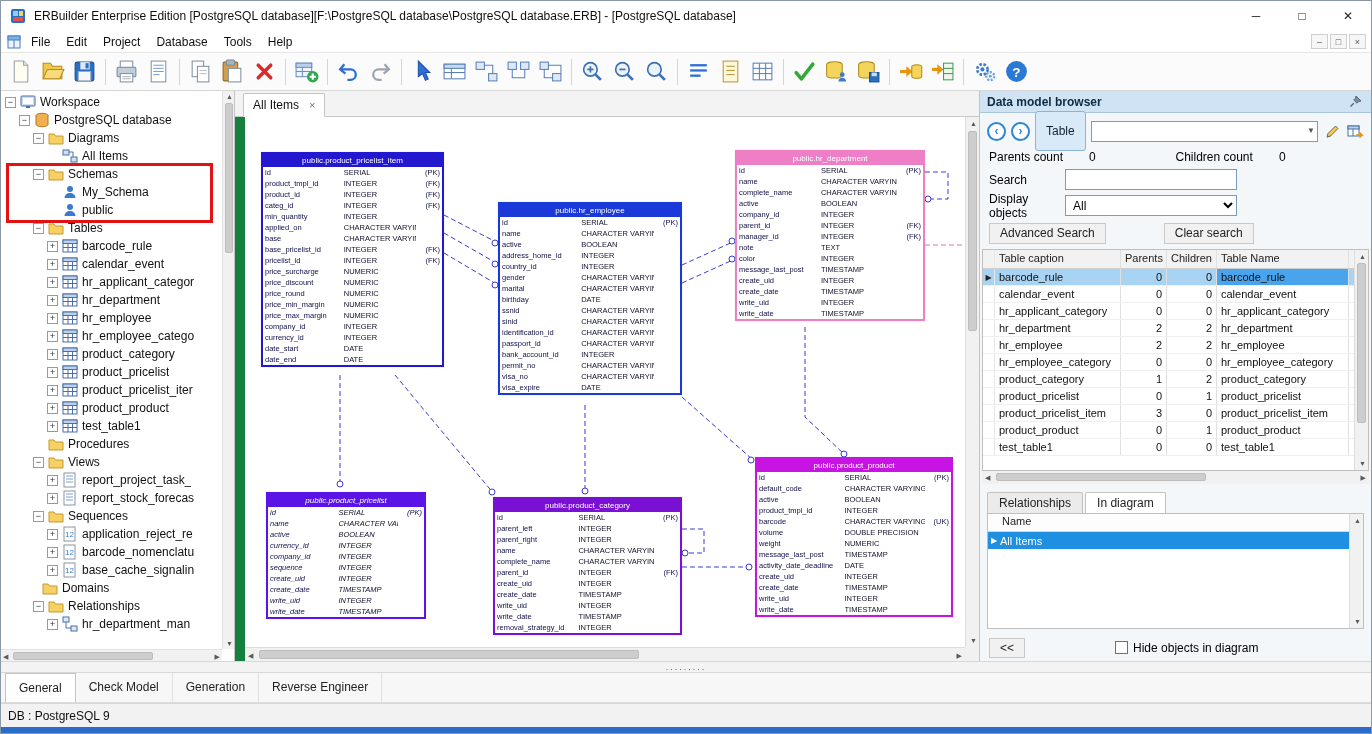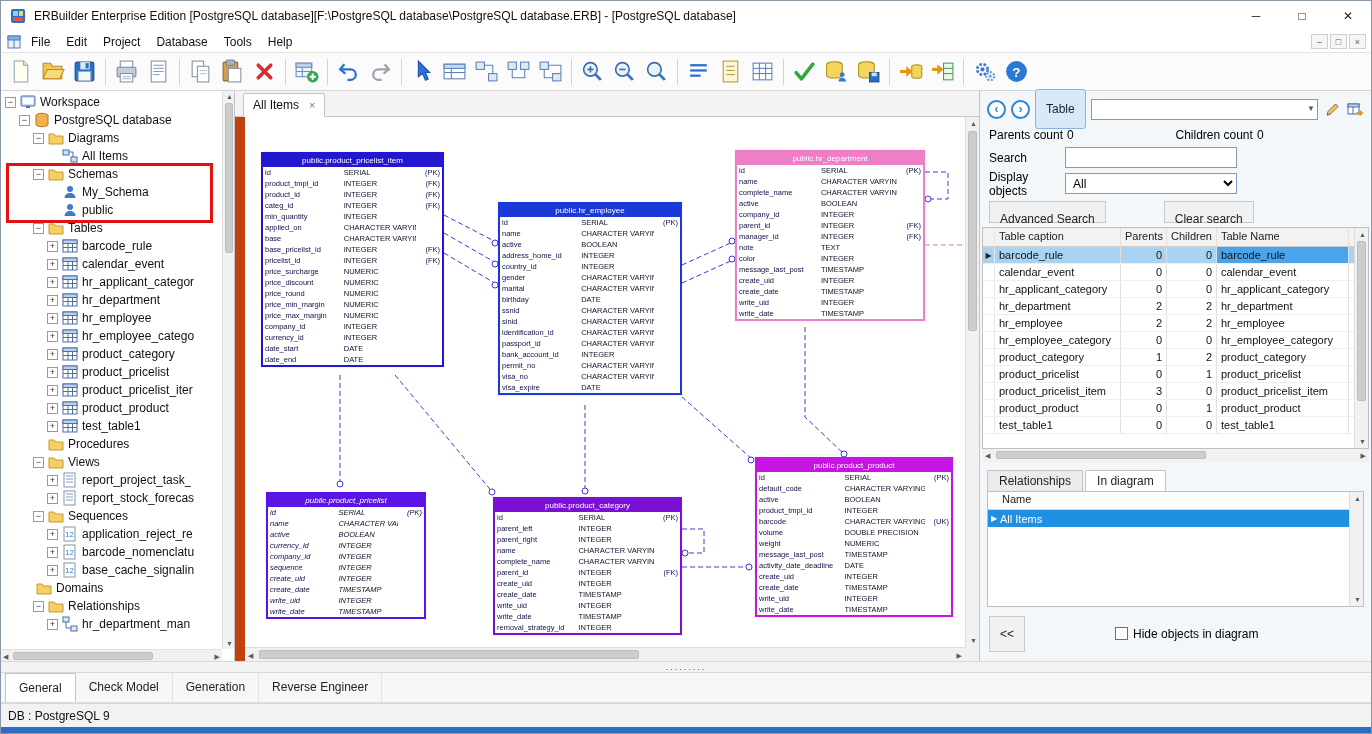--- a/index.html
+++ b/index.html
@@ -1218,6 +1218,16 @@
     </div>
 
     <div class="browser-panel">
+      <div class="browser-header">
+        <span>Data model browser</span>
+        <span class="spacer"></span>
+        <span class="small-ico">
+          <svg width="13" height="13" viewBox="0 0 13 13">
+              <path d="M7 1l5 5-2.4.6L8 8.2 4.8 5 6.4 3.4z" fill="#7b8ea0" stroke="#52646f"></path>
+              <line x1="4.8" y1="8.2" x2="1.5" y2="11.5" stroke="#52646f" stroke-width="1.3"></line>
+            </svg>
+        </span>
+      </div>
       <div class="bnav">
         <span class="circle-btn">‹</span>
         <span class="circle-btn">›</span>

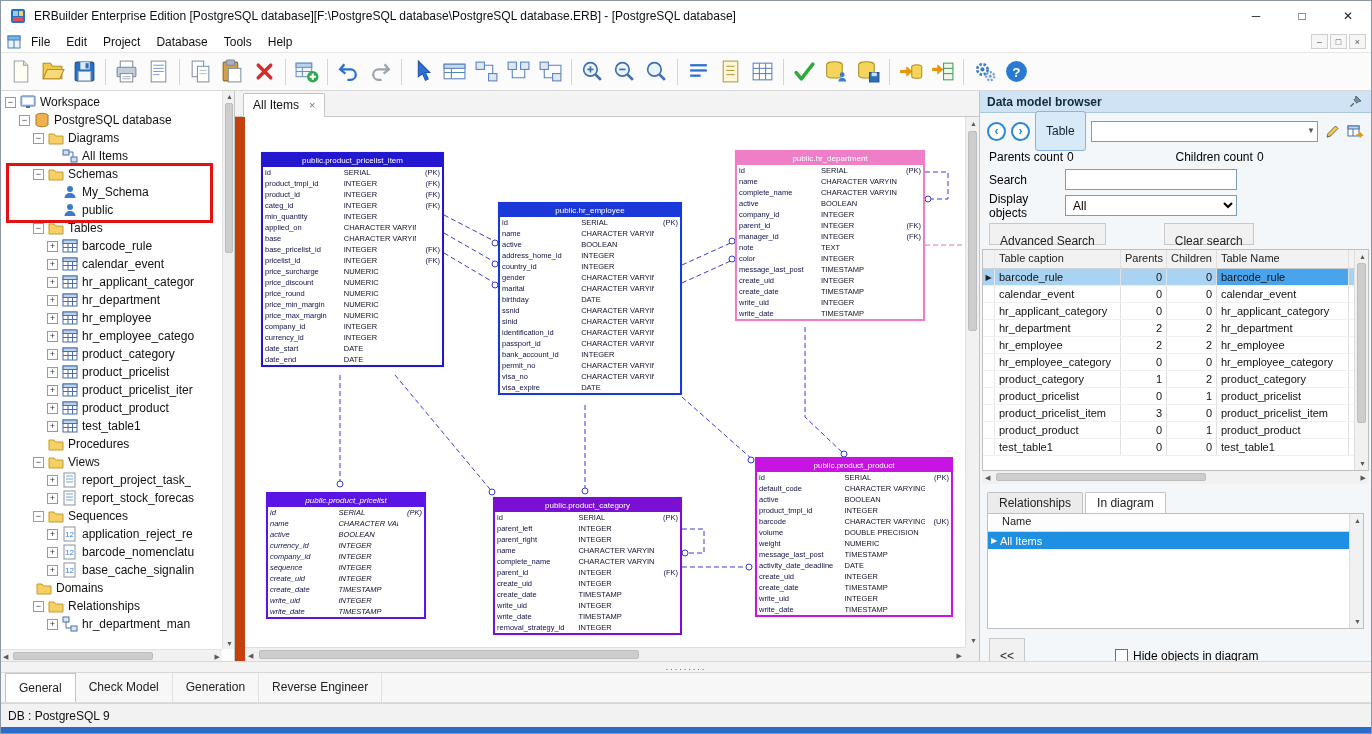--- a/index.html
+++ b/index.html
@@ -48,7 +48,7 @@
   .tabstrip{height:26px;background:#f3f3f3;border-bottom:1px solid #c8c8c8;display:flex;align-items:flex-end;padding-left:8px;flex:none;}
   .canvas-tab{background:#fff;border:1px solid #c4c4c4;border-bottom:1px solid #fff;margin-bottom:-1px;padding:4px 9px;font-size:12px;display:flex;gap:10px;align-items:center;border-radius:2px 2px 0 0;color:#111;}
   .tab-close{color:#777;font-size:11px;line-height:1;}
-  .canvas-area{flex:1;position:relative;background:#c2410c;}
+  .canvas-area{flex:1;position:relative;background:#15803d;}
   .canvas-white{position:absolute;left:10px;top:0;right:14px;bottom:14px;background:#fff;overflow:hidden;}
   .rel-lines{position:absolute;left:0;top:0;}
   .entities{position:absolute;left:0;top:0;right:0;bottom:0;}

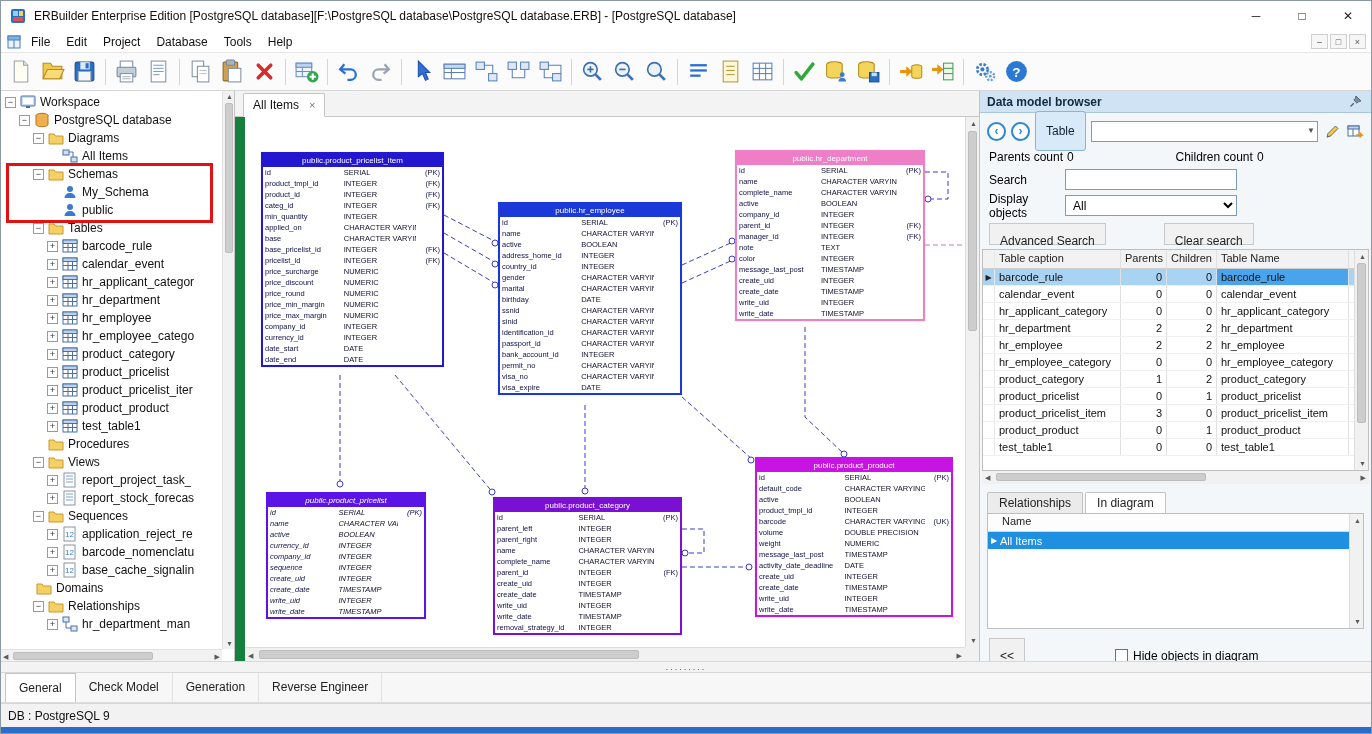--- a/index.html
+++ b/index.html
@@ -70,7 +70,7 @@
   .combo .dd{position:absolute;right:2px;top:4px;font-size:8px;color:#555;}
   .small-ico{width:18px;height:18px;display:inline-flex;align-items:center;justify-content:center;flex:none;}
   .bcounts{display:flex;margin:4px 9px 0 9px;height:17px;align-items:center;flex:none;}
-  .bcounts .grp{display:flex;gap:4px;width:50%;}
+  .bcounts .grp{display:flex;gap:26px;width:50%;}
   .brow{display:flex;align-items:center;margin:3px 9px 0 9px;height:23px;gap:6px;flex:none;}
   .brow .lbl{width:70px;flex:none;}
   select.plain,input.plain{height:21px;border:1px solid #7a9cc0;background:#fff;font-size:12px;width:172px;padding:0 3px;font-family:"Liberation Sans",sans-serif;}

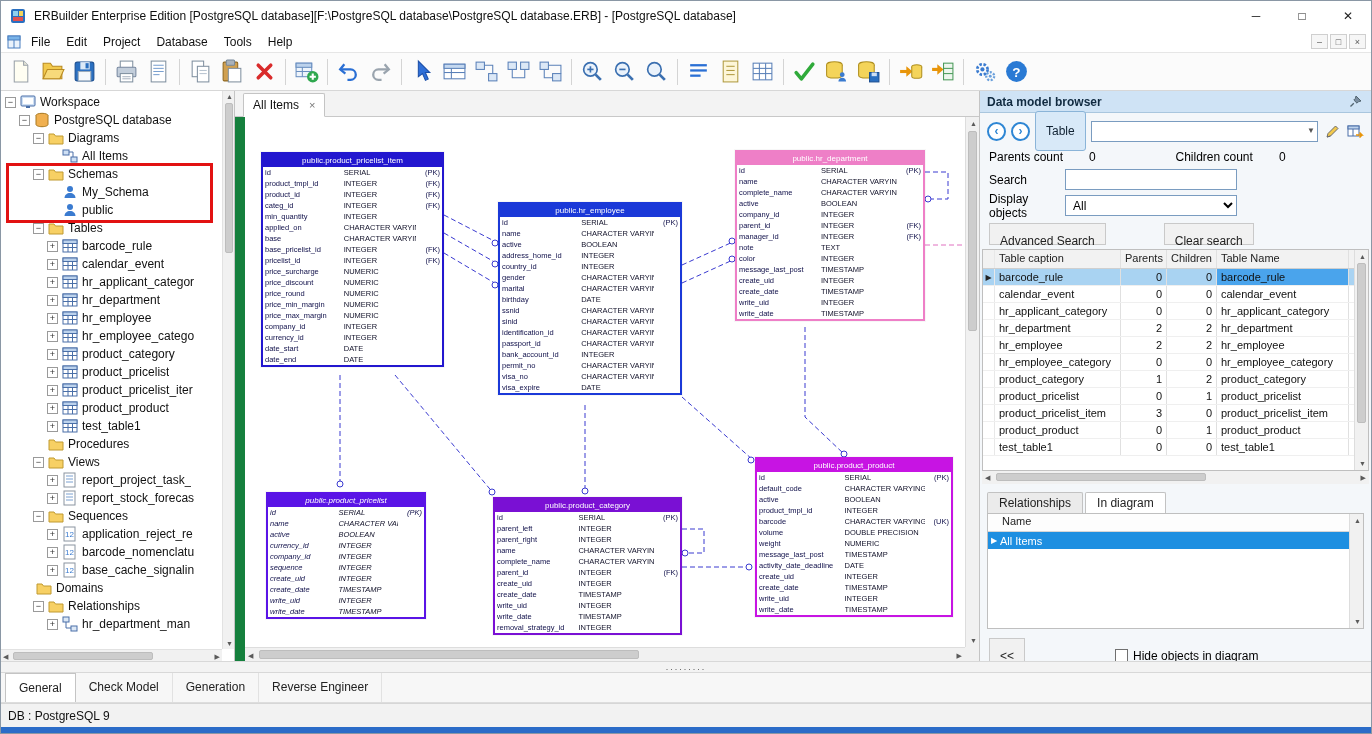--- a/index.html
+++ b/index.html
@@ -75,7 +75,7 @@
   .brow .lbl{width:70px;flex:none;}
   select.plain,input.plain{height:21px;border:1px solid #7a9cc0;background:#fff;font-size:12px;width:172px;padding:0 3px;font-family:"Liberation Sans",sans-serif;}
   .bbuttons{display:flex;margin:6px 9px 0 9px;height:21px;gap:58px;flex:none;}
-  .flat-btn{background:#f1f1f1;border:1px solid #c9c9c9;padding:10px 10px;color:#222;font-size:12px;}
+  .flat-btn{background:#f1f1f1;border:1px solid #c9c9c9;padding:2px 10px;color:#222;font-size:12px;}
   .bgrid{margin:5px 2px 0 2px;height:222px;border:1px solid #bfbfbf;background:#fff;position:relative;overflow:hidden;flex:none;}
   .gwrap{position:absolute;left:0;top:0;right:14px;bottom:0;overflow:hidden;}
   .ghead{display:flex;height:19px;background:#f2f2f2;border-bottom:1px solid #cfcfcf;font-size:11px;color:#222;}

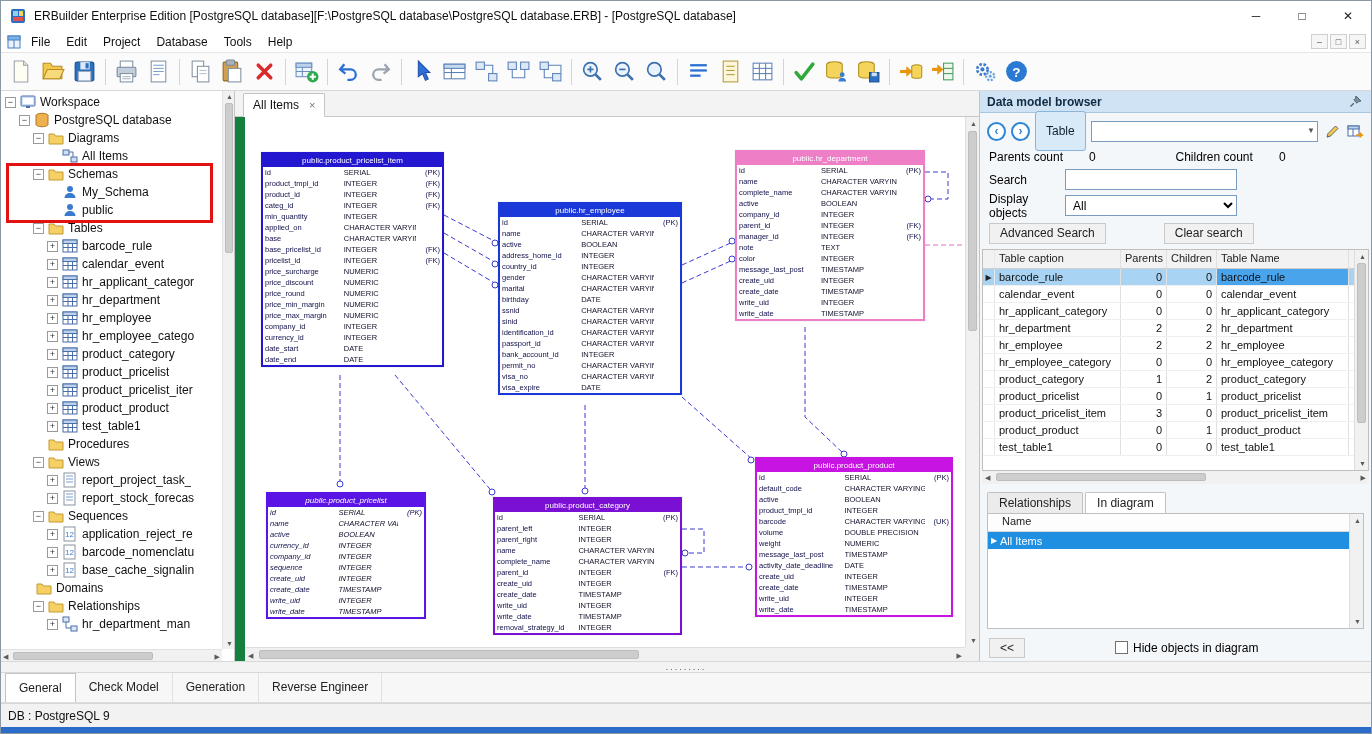--- a/index.html
+++ b/index.html
@@ -685,7 +685,7 @@
             </span>
             <span class="tree-label">base_cache_signalin</span>
           </div>
-          <div class="tree-row" style="padding-left: 20px;">
+          <div class="tree-row" style="padding-left: 26px;">
             <span class="no-exp"></span>
             <span class="tree-ico">
               <svg width="16" height="16" viewBox="0 0 16 16">

